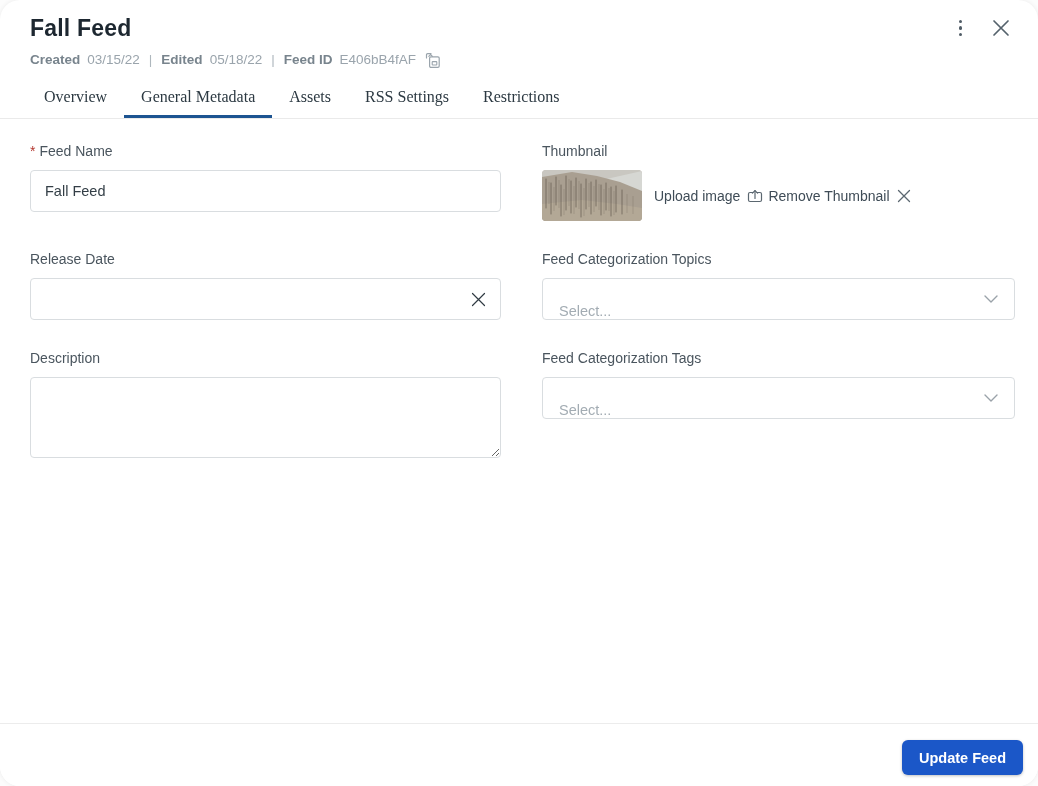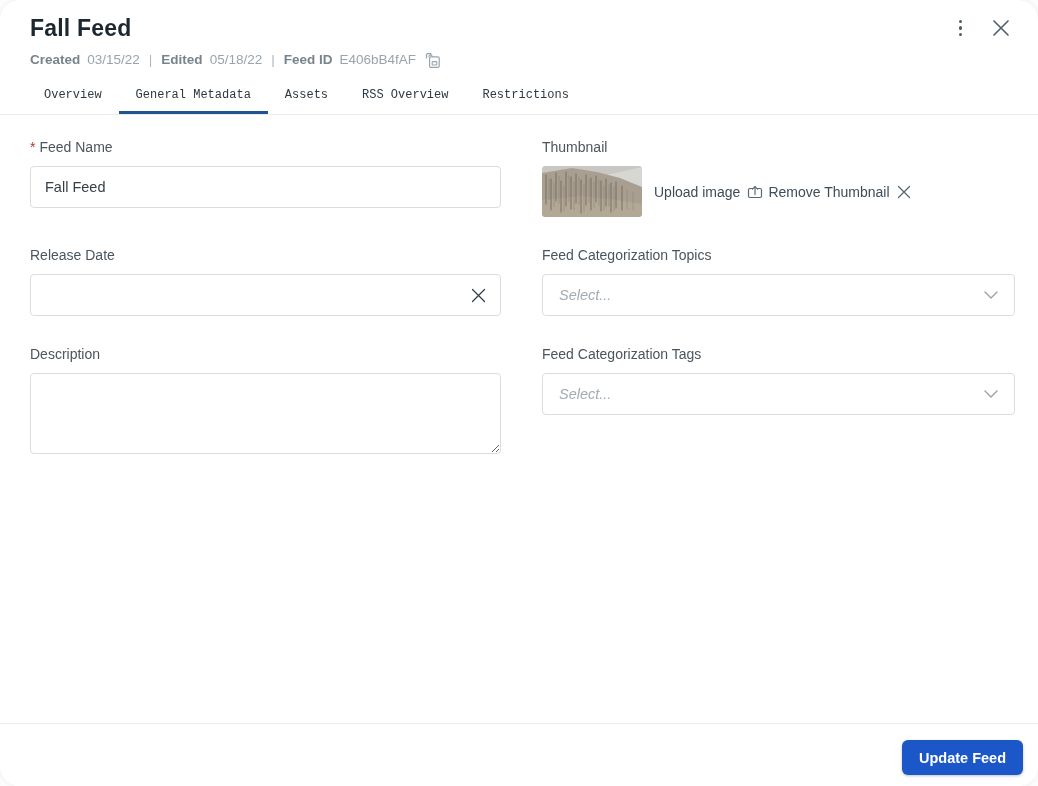--- a/index.html
+++ b/index.html
@@ -21,7 +21,7 @@
   .copy-icon { margin-left:2px; display:inline-flex; cursor:pointer; background:none; border:none; padding:0; }
   
   .tabs-row { margin-top:13px; border-bottom:1px solid #eaeaea; display:flex; padding-left:27px; }
-  .tab { background:none; border:none; cursor:pointer; font-family:Liberation Mono, monospace; font-size:12px; color:#2c3942;
+  .tab { background:none; border:none; cursor:pointer; font-family:Liberation Serif, serif; font-size:16px; color:#2c3942;
          padding:6px 17px 12px 17px; position:relative; }
   .tab.active { padding-bottom:9px; border-bottom:3px solid #1d5491; }
   

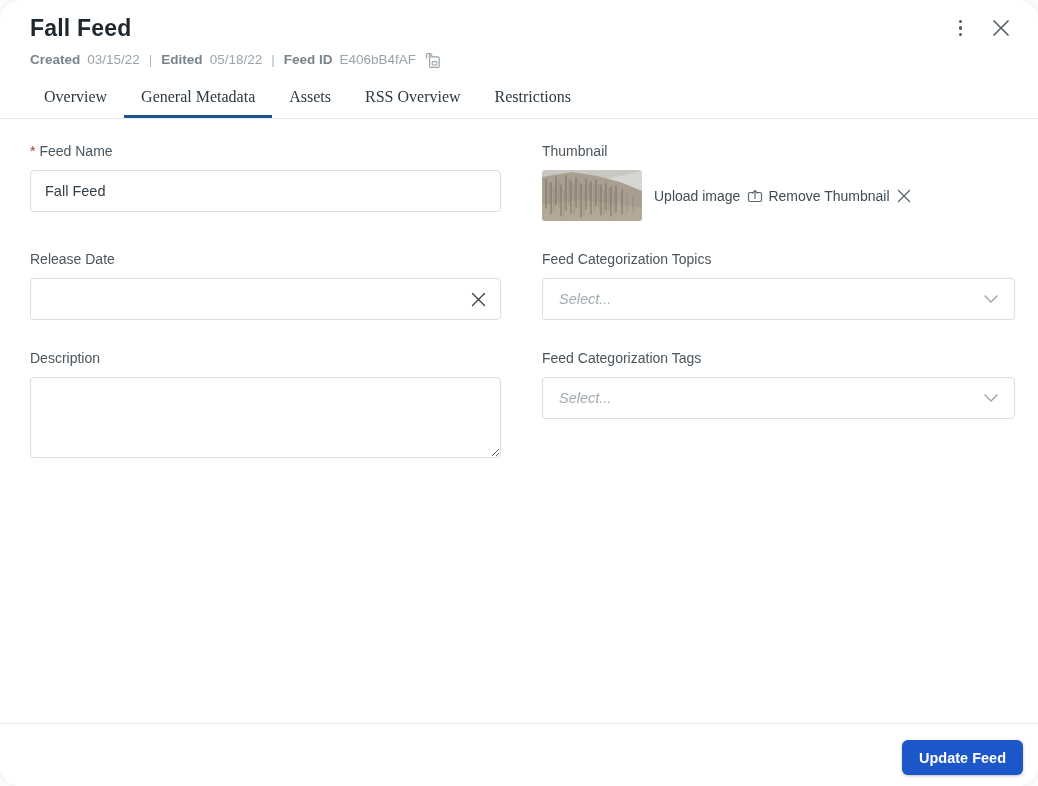--- a/index.html
+++ b/index.html
@@ -100,7 +100,7 @@
     <button class="tab">Overview</button>
     <button class="tab active">General Metadata</button>
     <button class="tab">Assets</button>
-    <button class="tab">RSS Overview</button>
+    <button class="tab">RSS Settings</button>
     <button class="tab">Restrictions</button>
   </div>
 

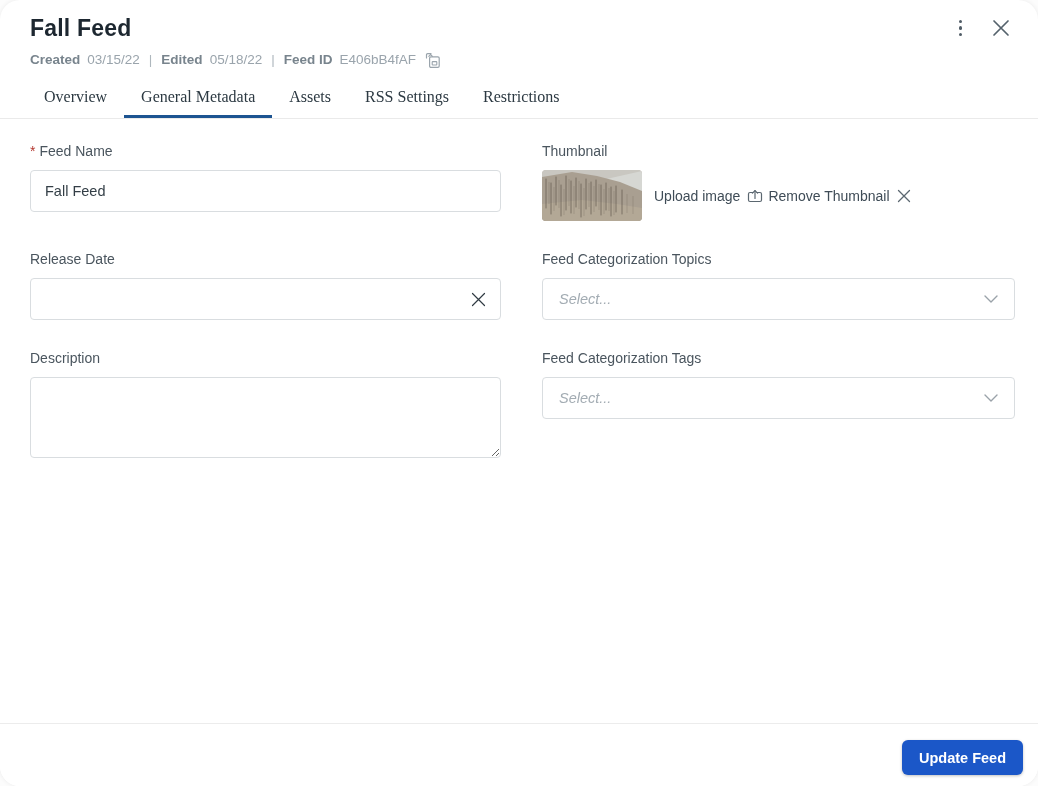--- a/index.html
+++ b/index.html
@@ -36,7 +36,7 @@
   .input-wrap { position:relative; }
   .input-clear { position:absolute; right:8px; top:0; height:42px; width:30px; background:none; border:none; cursor:pointer;
                  display:flex; align-items:center; justify-content:center; }
-  .select-box { height:42px; display:flex; align-items:center; padding:0 16px; cursor:pointer; position:relative;font-style:italic; }
+  .select-box { height:42px; display:flex; align-items:flex-end; padding:0 16px; cursor:pointer; position:relative; }
   .select-placeholder { color:#a3acb3; }
   .select-box svg { position:absolute; right:15px; top:14px; }
   .textarea { height:81px; padding:10px 14px; resize:both; display:block; }

